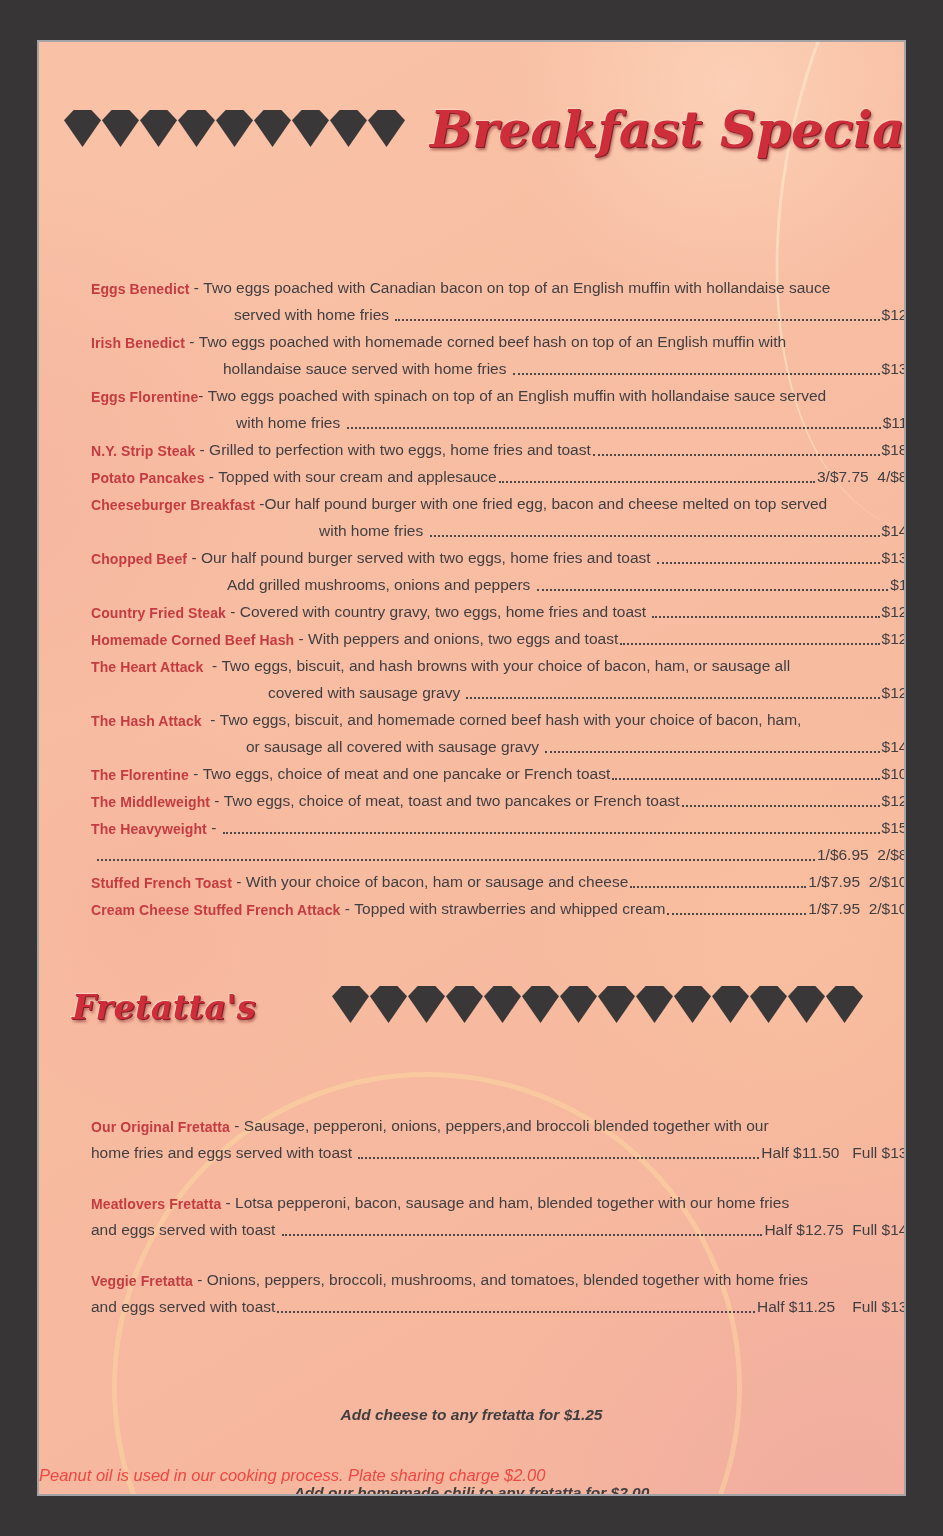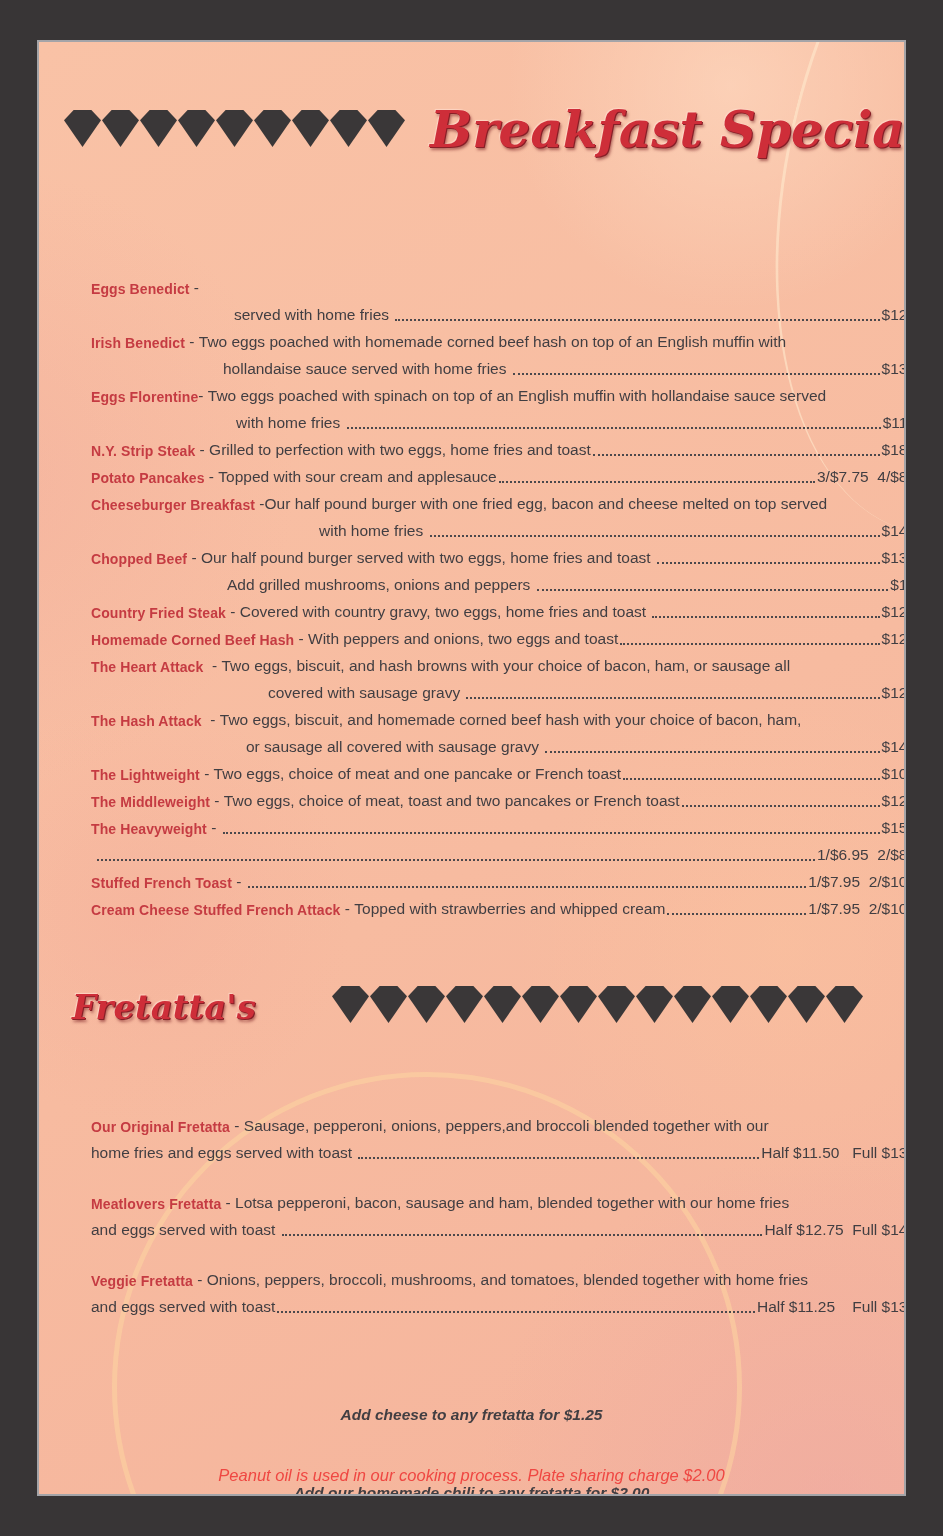--- a/index.html
+++ b/index.html
@@ -94,7 +94,7 @@
   <div class="script-title bs">Breakfast Specials</div>
 
   <div class="menu-list" id="breakfast-list">
-      <div class="line"><span class="iname">Eggs Benedict</span><span class="sep"> - </span></div>
+      <div class="line"><span class="iname">Eggs Benedict</span><span class="sep"> - </span><span class="desc">Two eggs poached with Canadian bacon on top of an English muffin with hollandaise sauce</span></div>
       <div class="line" style="padding-left: 143px;"><span class="desc">served with home fries </span><div class="leader"></div><span class="price">$12.25</span></div>
       <div class="line"><span class="iname">Irish Benedict</span><span class="sep"> - </span><span class="desc">Two eggs poached with homemade corned beef hash on top of an English muffin with</span></div>
       <div class="line" style="padding-left: 132px;"><span class="desc">hollandaise sauce served with home fries </span><div class="leader"></div><span class="price">$13.50</span></div>

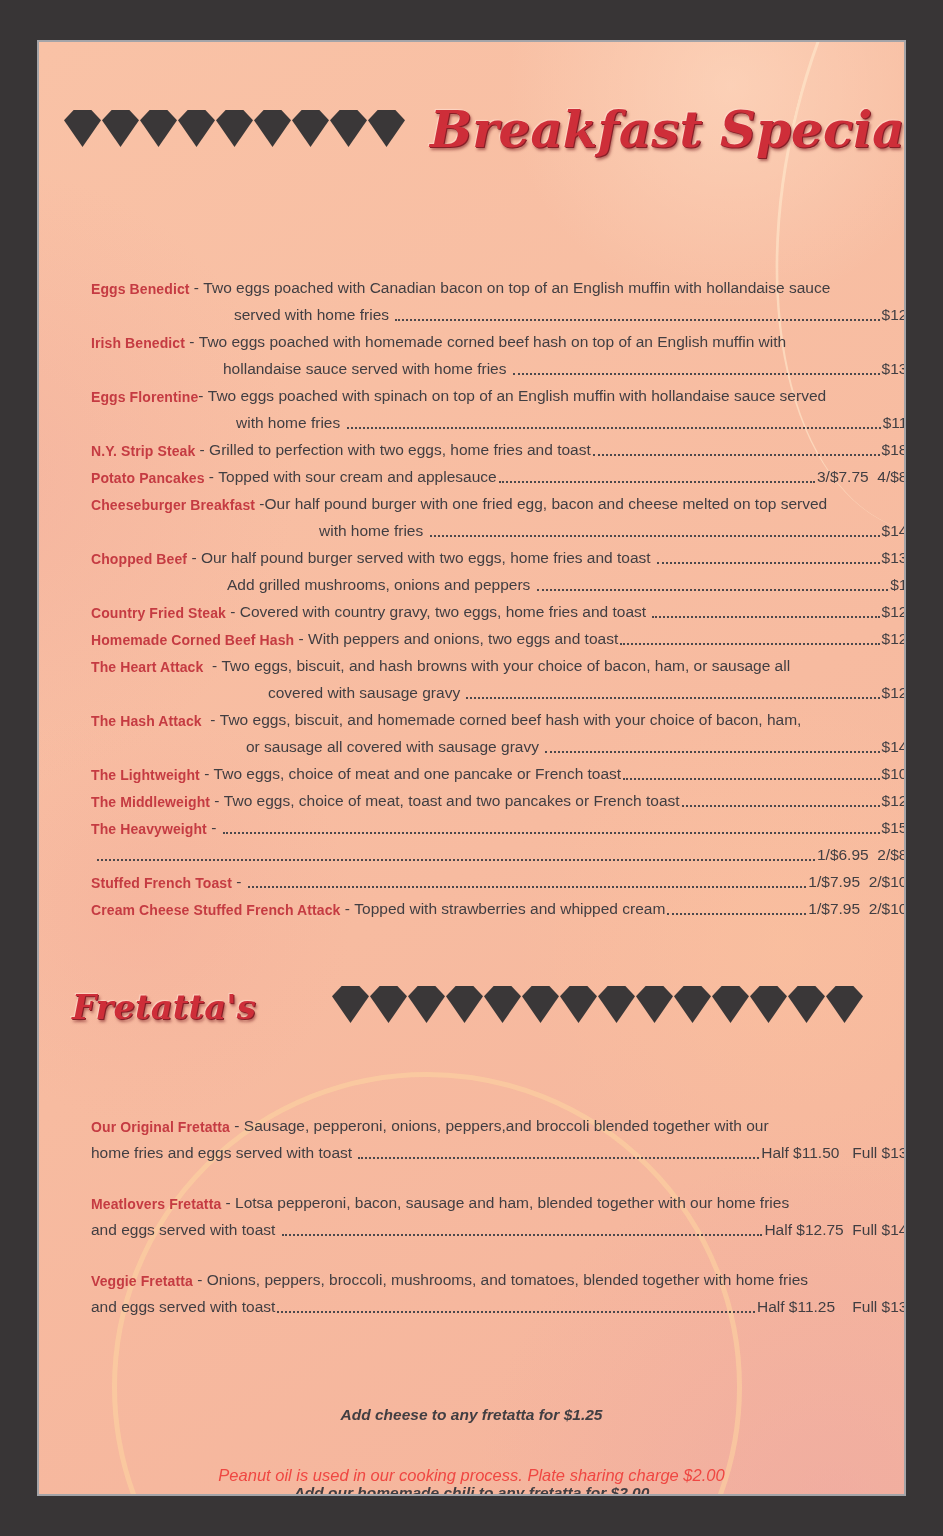--- a/index.html
+++ b/index.html
@@ -112,7 +112,7 @@
       <div class="line" style="padding-left: 177px;"><span class="desc">covered with sausage gravy </span><div class="leader"></div><span class="price">$12.75</span></div>
       <div class="line"><span class="iname">The Hash Attack</span><span class="sep">  - </span><span class="desc">Two eggs, biscuit, and homemade corned beef hash with your choice of bacon, ham,</span></div>
       <div class="line" style="padding-left: 155px; text-align: right;"><span class="desc">or sausage all covered with sausage gravy </span><div class="leader"></div><span class="price">$14.99</span></div>
-      <div class="line"><span class="iname">The Lightweight</span><span class="sep"> - </span><span class="desc">Two eggs, choice of meat and one pancake or French toast</span><div class="leader"></div><span class="price">$10.00</span></div>
+      <div class="line"><span class="iname">The Florentine</span><span class="sep"> - </span><span class="desc">Two eggs, choice of meat and one pancake or French toast</span><div class="leader"></div><span class="price">$10.00</span></div>
       <div class="line"><span class="iname">The Middleweight</span><span class="sep"> - </span><span class="desc">Two eggs, choice of meat, toast and two pancakes or French toast</span><div class="leader"></div><span class="price">$12.25</span></div>
       <div class="line"><span class="iname">The Heavyweight</span><span class="sep"> - </span><div class="leader"></div><span class="price">$15.25</span></div>
       <div class="line"><span class="sep"> </span><div class="leader"></div><span class="price">1/$6.95  2/$8.95</span></div>

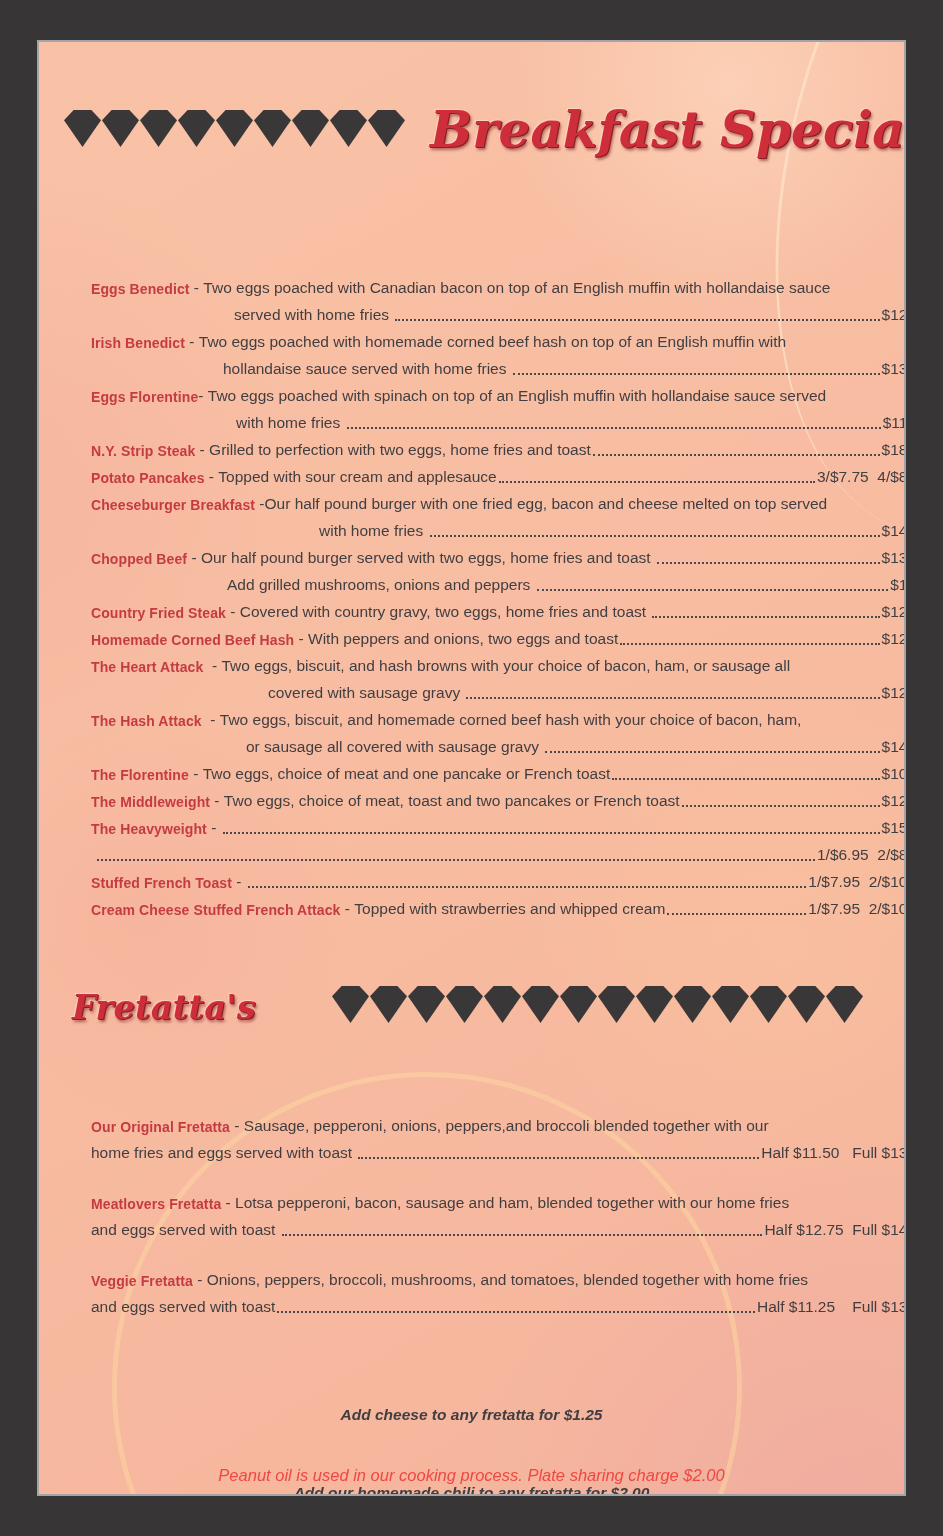--- a/index.html
+++ b/index.html
@@ -116,7 +116,7 @@
       <div class="line"><span class="iname">The Middleweight</span><span class="sep"> - </span><span class="desc">Two eggs, choice of meat, toast and two pancakes or French toast</span><div class="leader"></div><span class="price">$12.25</span></div>
       <div class="line"><span class="iname">The Heavyweight</span><span class="sep"> - </span><div class="leader"></div><span class="price">$15.25</span></div>
       <div class="line"><span class="sep"> </span><div class="leader"></div><span class="price">1/$6.95  2/$8.95</span></div>
-      <div class="line"><span class="iname">Stuffed French Toast</span><span class="sep"> - </span><div class="leader"></div><span class="price">1/$7.95  2/$10.25</span></div>
+      <div class="line"><span class="iname">Stuffed French Toast</span><span class="sep"> - </span><span class="desc">With your choice of bacon, ham or sausage and cheese</span><div class="leader"></div><span class="price">1/$7.95  2/$10.25</span></div>
       <div class="line"><span class="iname">Cream Cheese Stuffed French Attack</span><span class="sep"> - </span><span class="desc">Topped with strawberries and whipped cream</span><div class="leader"></div><span class="price">1/$7.95  2/$10.25</span></div>
     </div>
 

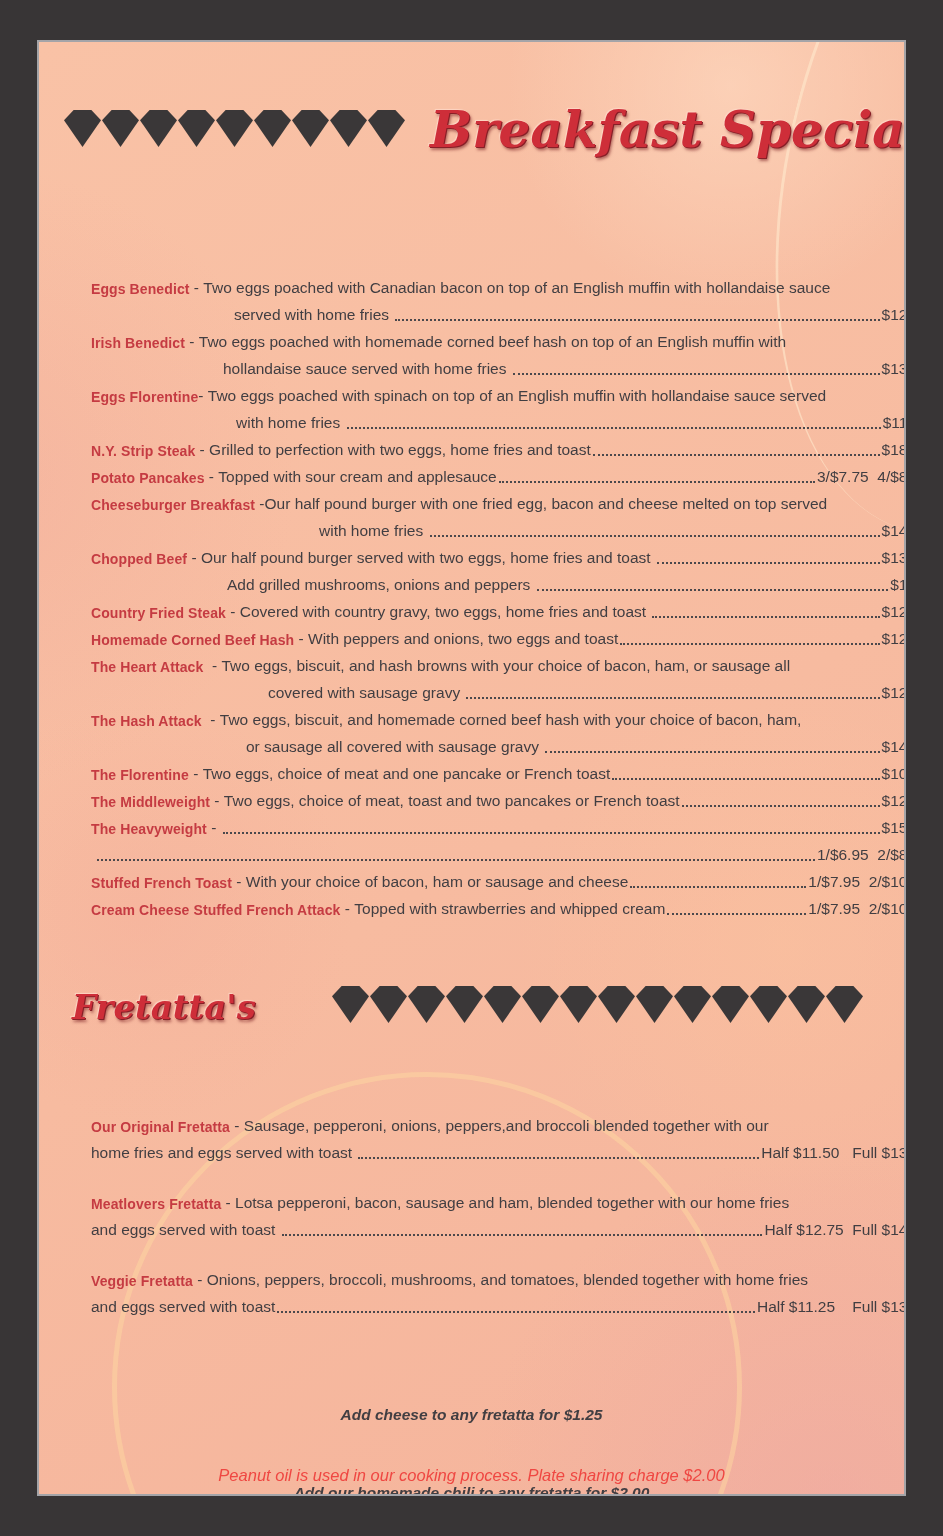--- a/index.html
+++ b/index.html
@@ -69,7 +69,7 @@
     line-height:26px;white-space:pre;
   }
   .footer-note{
-    position:absolute;left:0;right:0;top:1424px;text-align:center;
+    position:absolute;left:0;right:0;top:1424px;
     font-size:16.5px;font-style:italic;color:#ef4742;white-space:pre;
   }
 </style>

